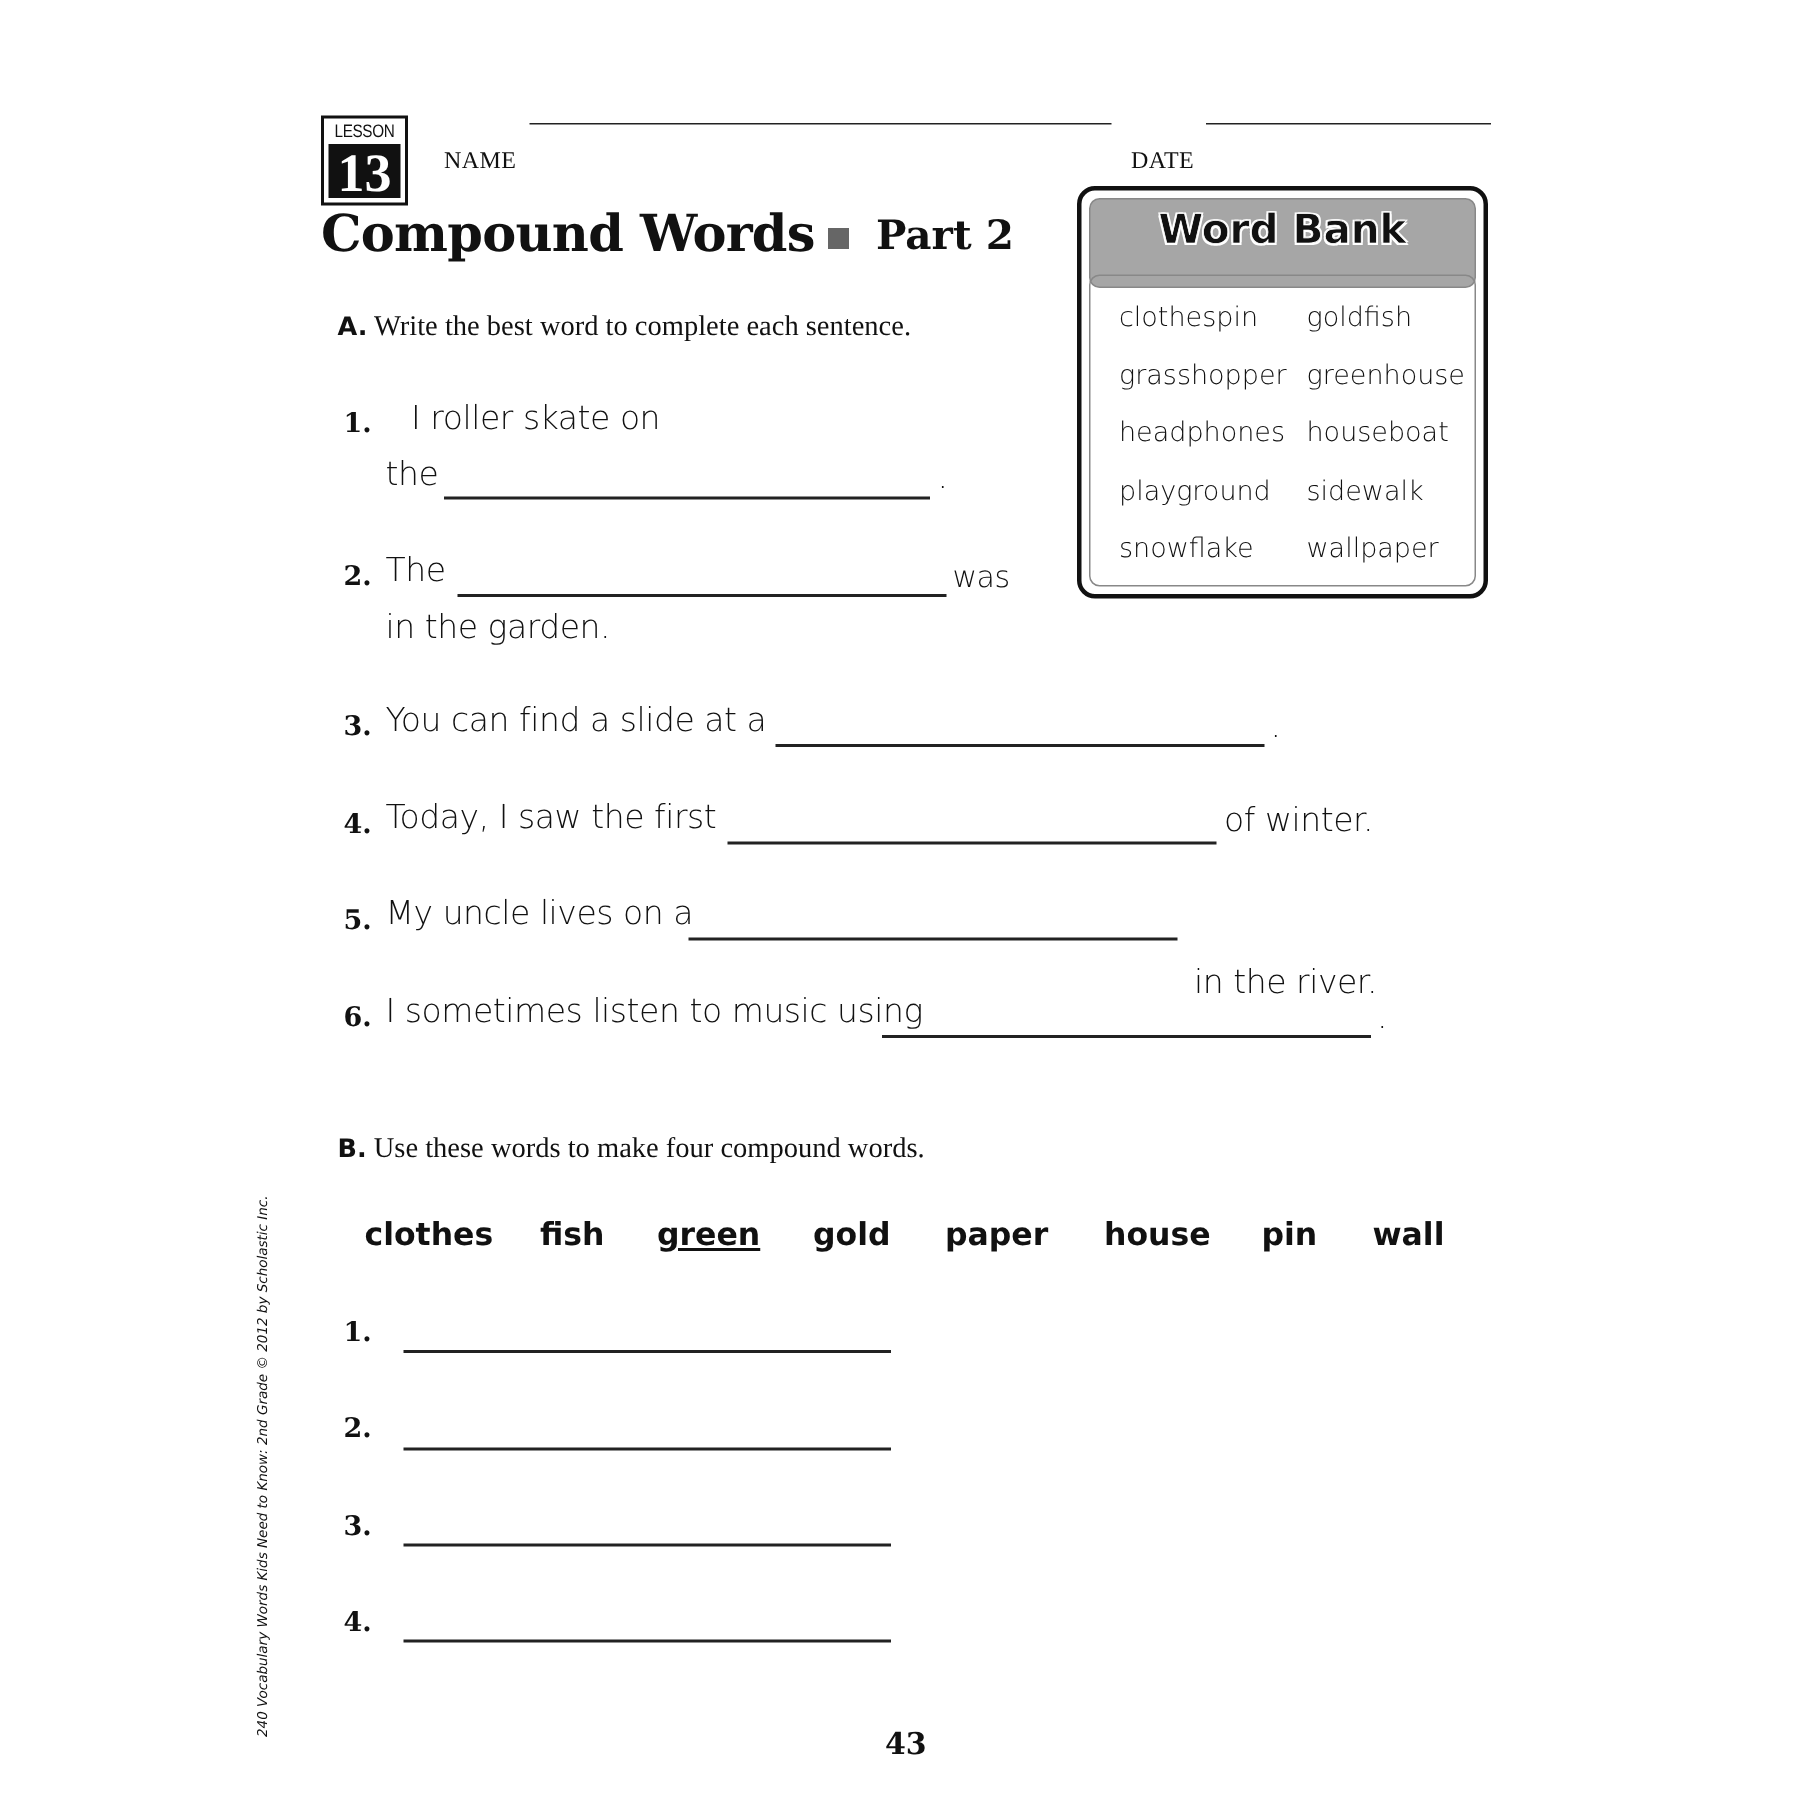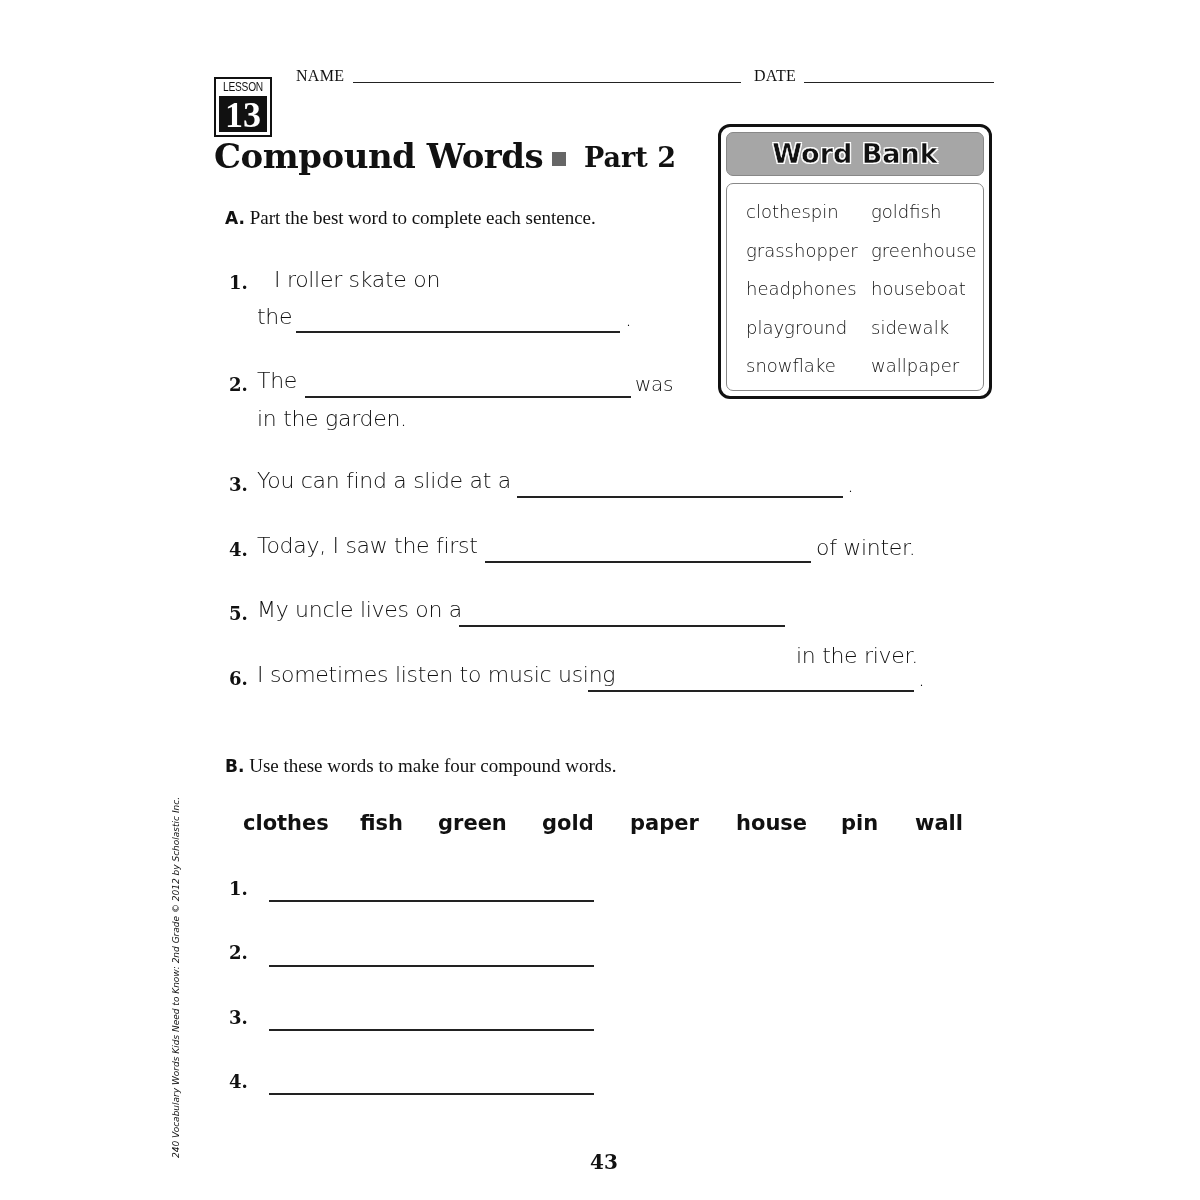--- a/index.html
+++ b/index.html
@@ -12,7 +12,7 @@
     .lesson-badge .lbl { position: absolute; left: 0; right: 0; top: 1px; text-align: center; font-size: 12px; letter-spacing: -0.3px; font-family: "Liberation Sans", sans-serif; transform: scaleX(0.85); }
     .lesson-badge .num { position: absolute; left: 3px; right: 3px; top: 17px; bottom: 3px; background: #111; color: #fff; text-align: center; font-size: 36px; line-height: 38px; font-weight: bold; font-family: "Liberation Serif", serif; }
 
-    .field-label { font-size: 16px; letter-spacing: 0.3px; }
+    .field-label { font-size: 16px; letter-spacing: 0.3px; margin-top: 32px; }
     .rule { border-bottom: 2px solid #222; height: 0; }
 
     .title { left: 214px; top: 136px; font-size: 34px; font-weight: 900; font-family: "DejaVu Serif", serif; letter-spacing: -0.5px; }

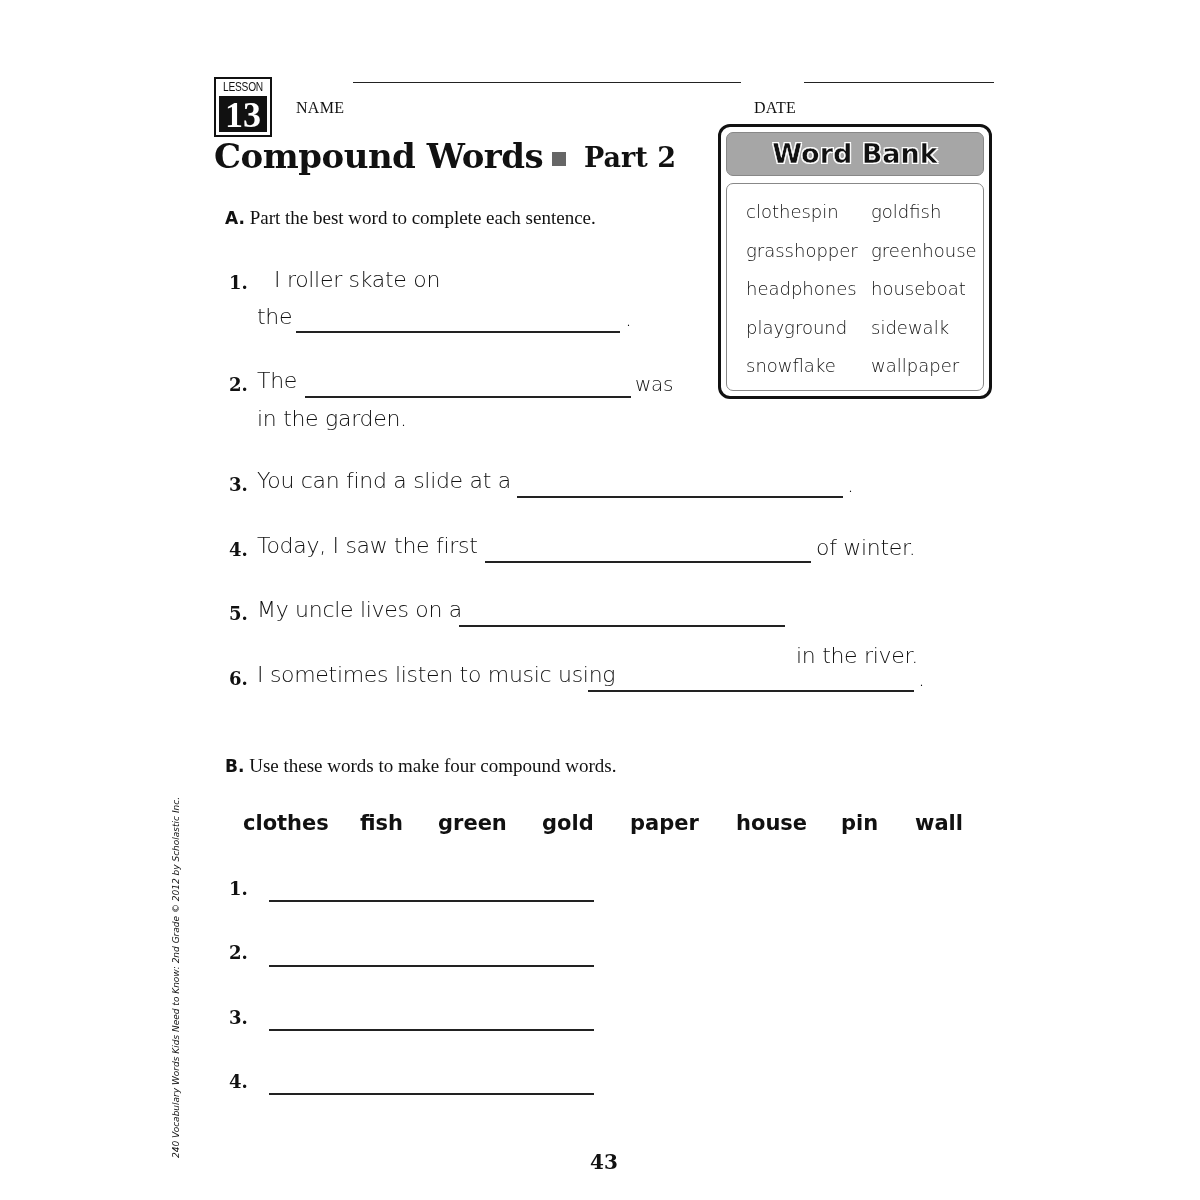--- a/index.html
+++ b/index.html
@@ -27,7 +27,7 @@
 
     
     .wb-outer { left: 718px; top: 124px; width: 274px; height: 275px; border: 3px solid #111; border-radius: 12px; box-sizing: border-box; background: #fff; }
-    .wb-head { position: absolute; left: 5px; right: 5px; top: 5px; height: 44px; background: #a6a6a6; border: 1.5px solid #888; border-radius: 7px; box-sizing: border-box; text-align: center; }
+    .wb-head { position: absolute; left: 5px; right: 5px; top: 5px; height: 60px; background: #a6a6a6; border: 1.5px solid #888; border-radius: 7px; box-sizing: border-box; text-align: center; }
     .wb-head span { font-family: "DejaVu Sans", sans-serif; font-weight: 900; font-size: 27px; line-height: 42px; color: #111; -webkit-text-stroke: 0.5px #fff; text-shadow: 1px 1px 0 #fff, -1px -1px 0 #fff, 1px -1px 0 #fff, -1px 1px 0 #fff; }
     .wb-body { position: absolute; left: 5px; right: 5px; top: 56px; bottom: 5px; border: 1.5px solid #888; border-radius: 7px; box-sizing: border-box; }
     .wb-word { position: absolute; font-family: "DejaVu Sans", sans-serif; font-size: 18px; font-weight: 300; color: #111; }

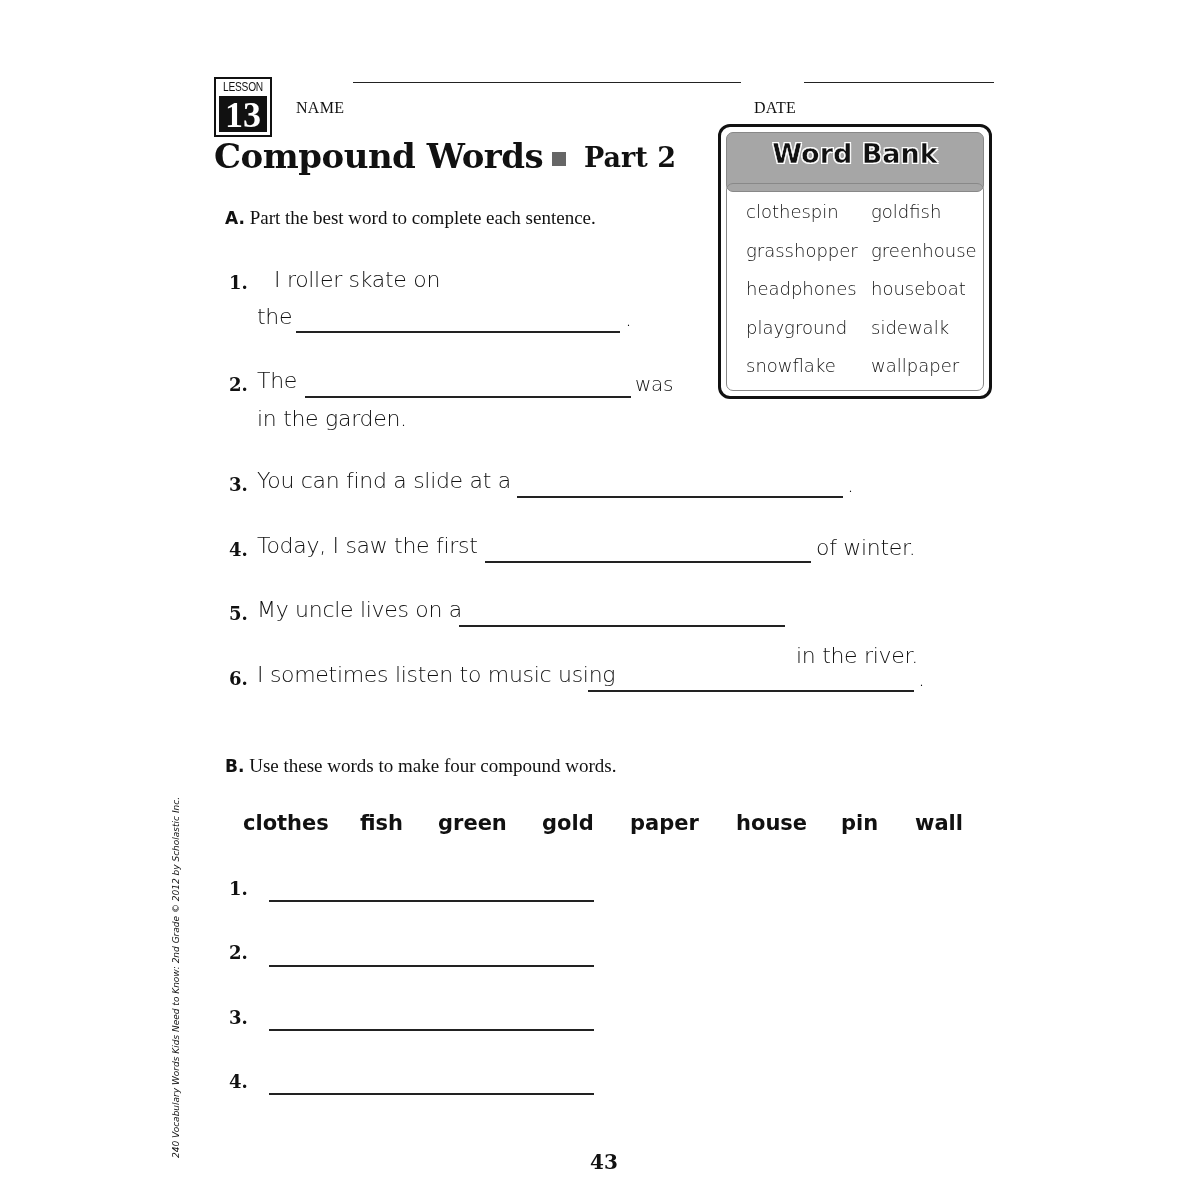--- a/index.html
+++ b/index.html
@@ -71,7 +71,7 @@
 
 <div class="abs serif instr" style="left:225px; top:207px;">
   <b>A.</b>
-  <span>Part the best word to complete each sentence.</span>
+  <span>Write the best word to complete each sentence.</span>
 </div>
 
 <div class="abs q-num" style="left:229px; top:272px;">1.</div>

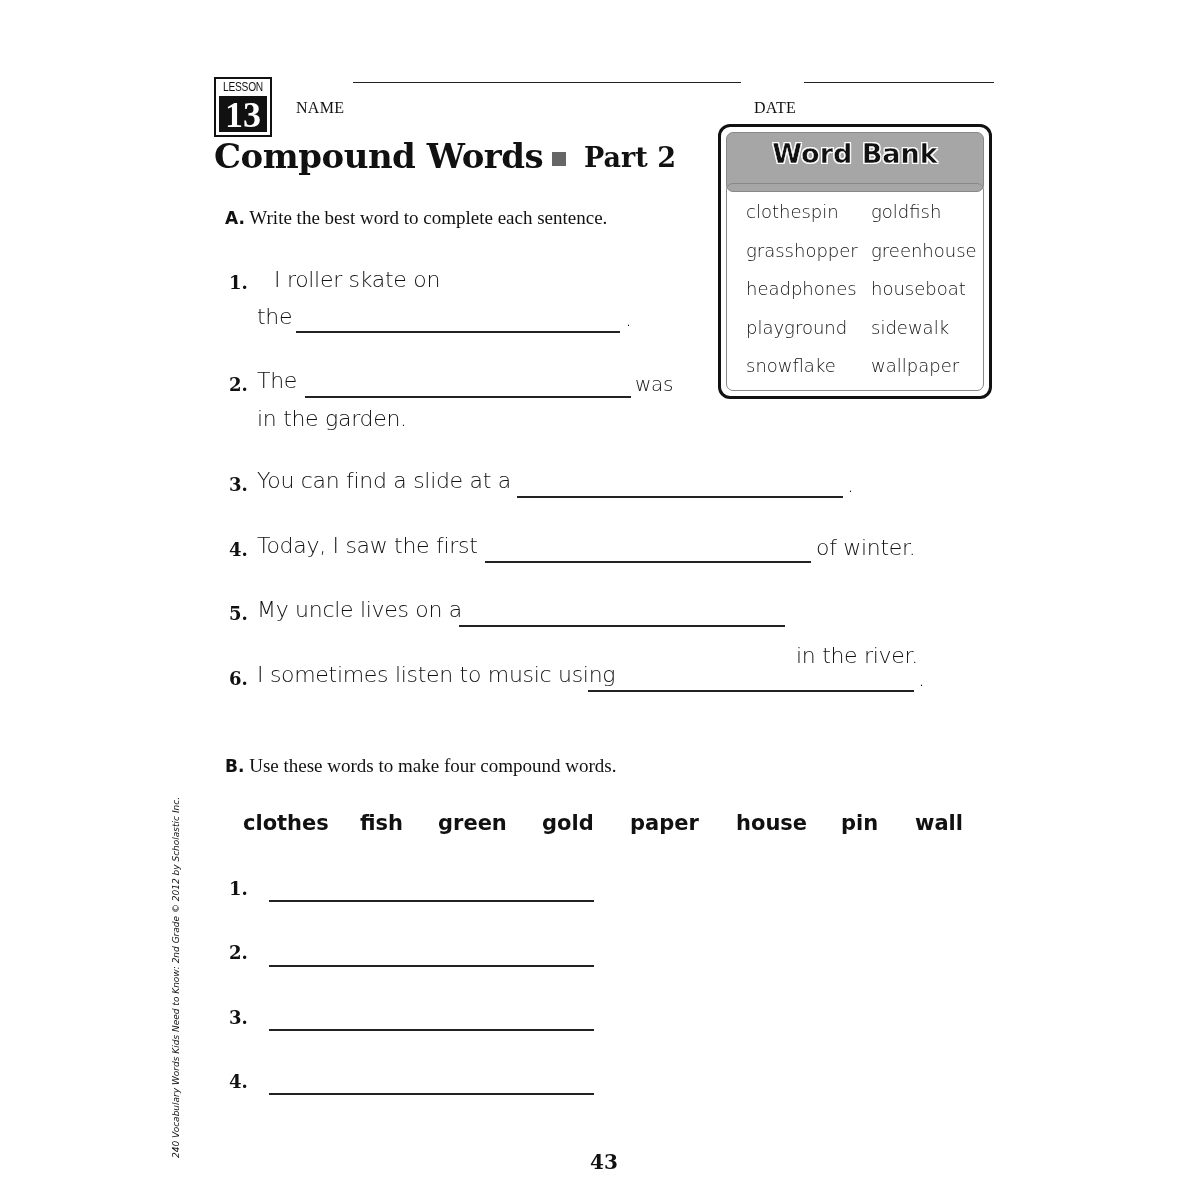--- a/index.html
+++ b/index.html
@@ -113,7 +113,7 @@
 
 <div class="abs part-word" style="left:243px; top:811px;">clothes</div>
 <div class="abs part-word" style="left:360px; top:811px;">fish</div>
-<div class="abs part-word" style="left:438px; top:811px;">green</div>
+<div class="abs part-word" style="left:438px; top:811px;text-decoration:underline;">green</div>
 <div class="abs part-word" style="left:542px; top:811px;">gold</div>
 <div class="abs part-word" style="left:630px; top:811px;">paper</div>
 <div class="abs part-word" style="left:736px; top:811px;">house</div>

